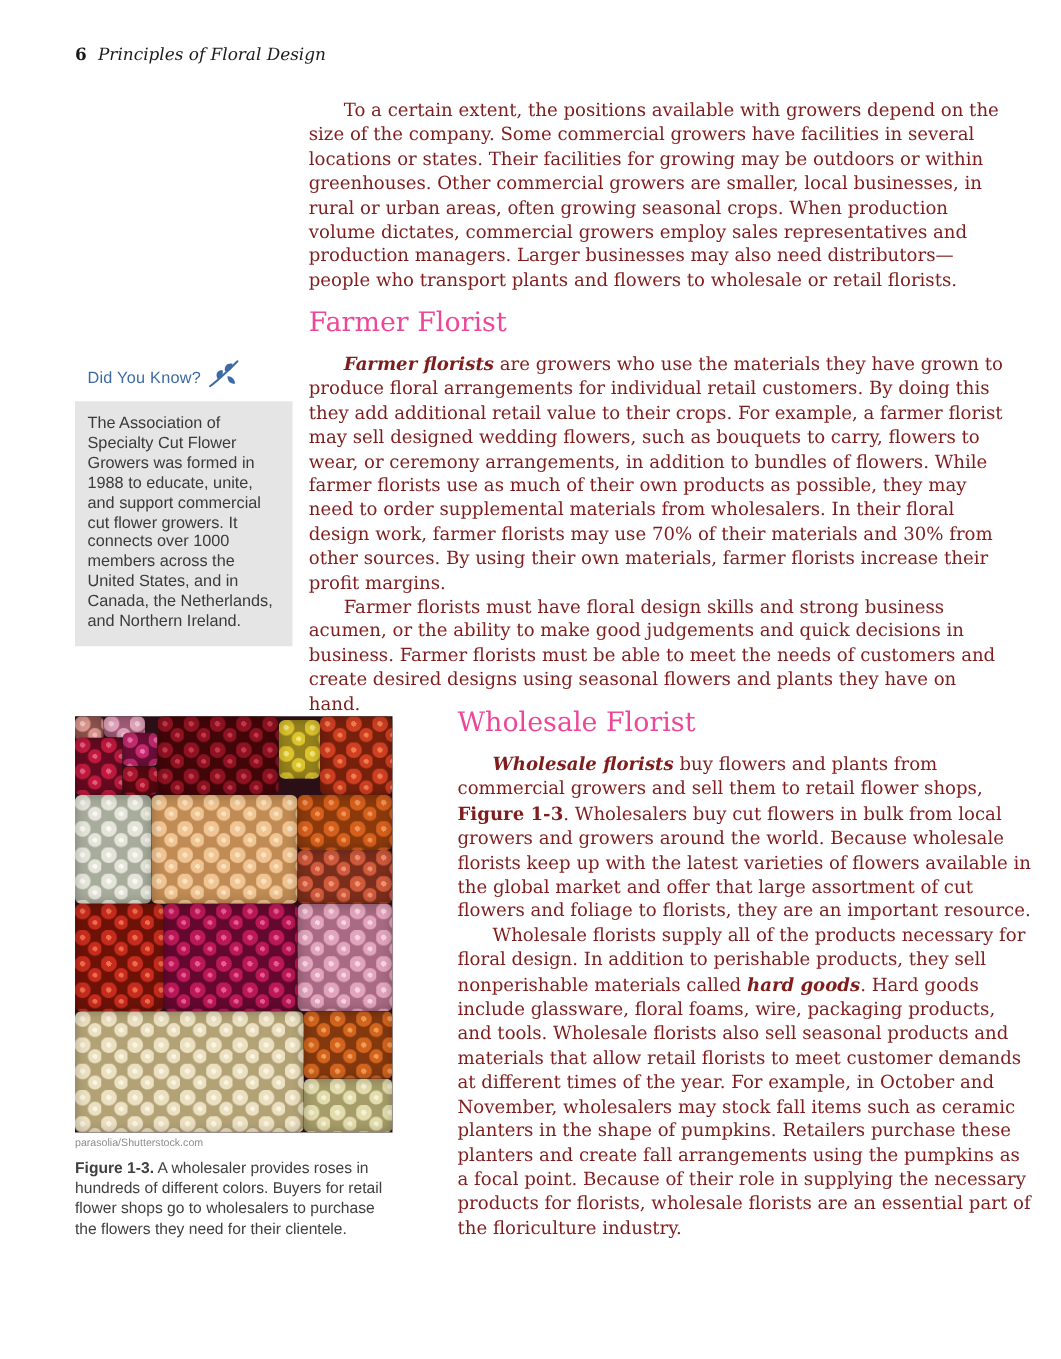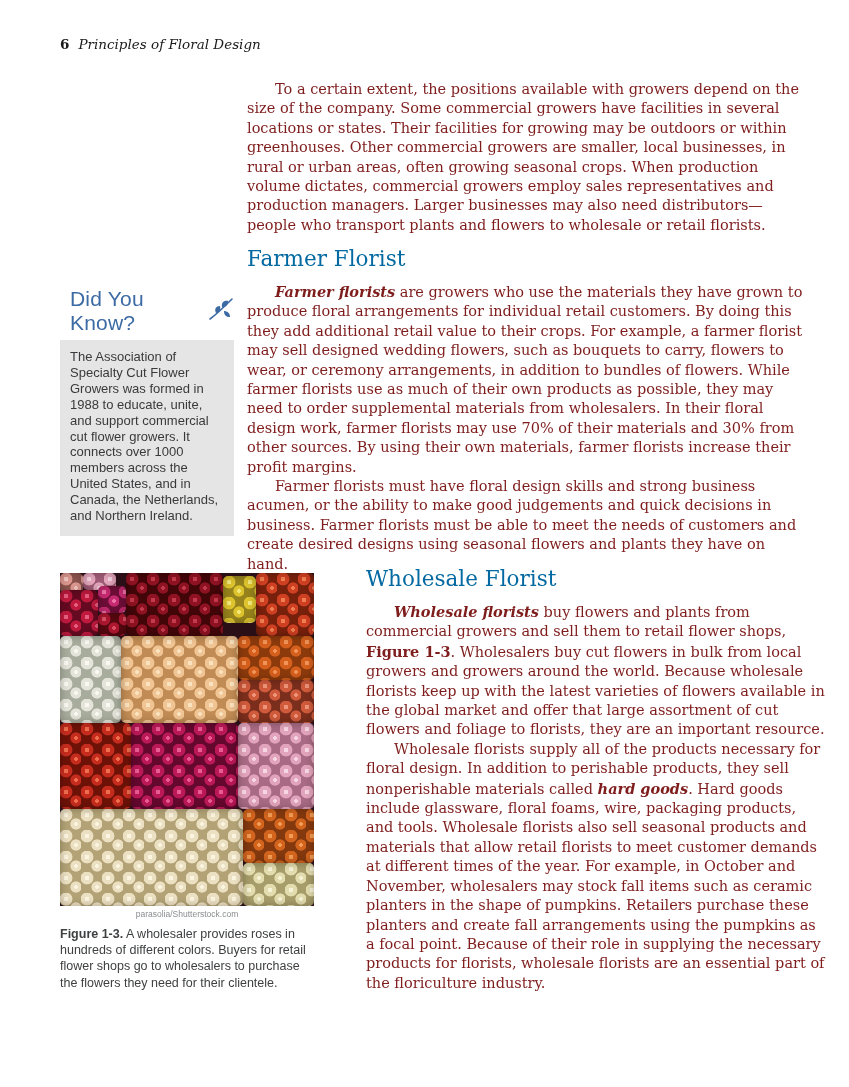--- a/index.html
+++ b/index.html
@@ -21,7 +21,7 @@
   .wholesale-section { position:absolute; left:346px; top:566px; width:460px;margin-left:20px; }
   h2.section-heading {
     margin:0 0 10px 0; font-size:21.5px; line-height:26px; font-weight:500;
-    color:#0369a1; font-family:"DejaVu Serif","Liberation Serif",serif;
+    color:#ec4899; font-family:"DejaVu Serif","Liberation Serif",serif;
   }
 
   

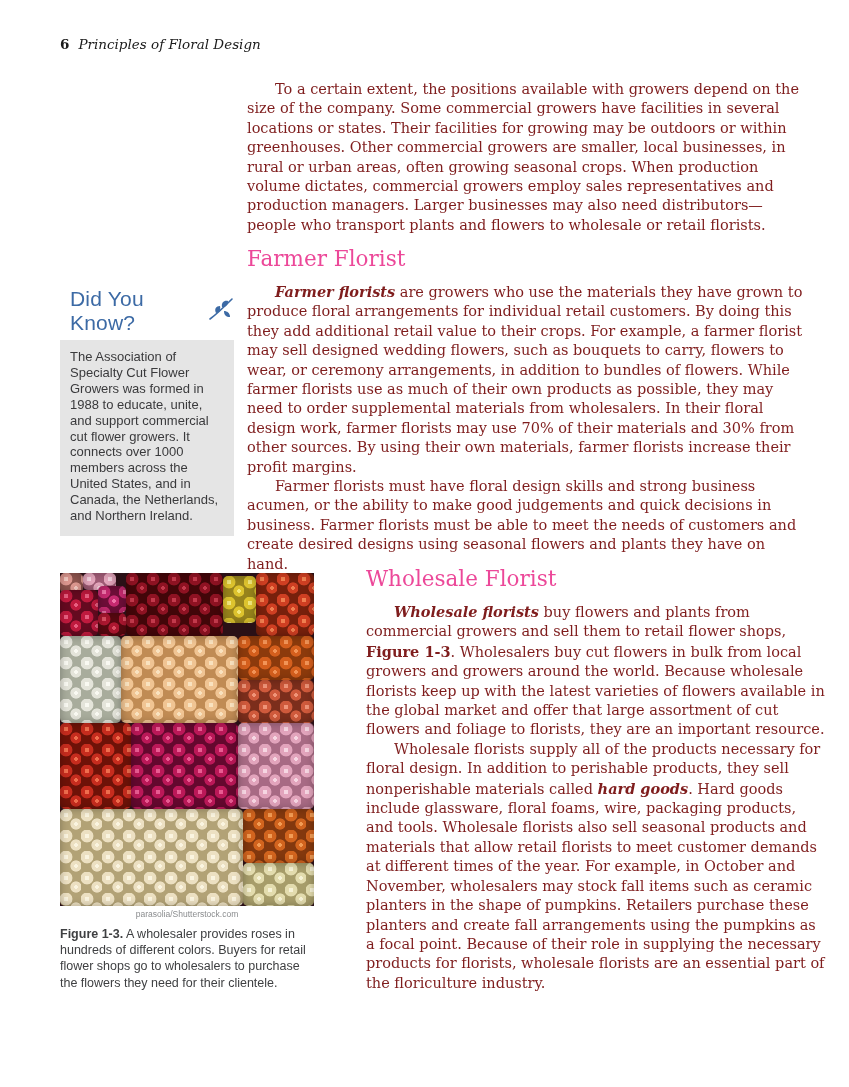--- a/index.html
+++ b/index.html
@@ -27,7 +27,7 @@
   
   .dyk { position:absolute; left:60px; top:287px; width:174px; font-family:"Liberation Sans","DejaVu Sans",sans-serif; }
   .dyk-head { display:flex; align-items:center; gap:5px; margin:0 0 5px 10px; }
-  .dyk-title { font-size:21px; color:#3c6aa5; letter-spacing:.2px; }
+  .dyk-title { font-size:13px; color:#3c6aa5; letter-spacing:.2px; }
   .dyk-box { background:#e5e5e5; padding:9px 7px 12px 10px; }
   .dyk-text { font-size:13px; line-height:15.9px; color:#3a3a3c; }
 

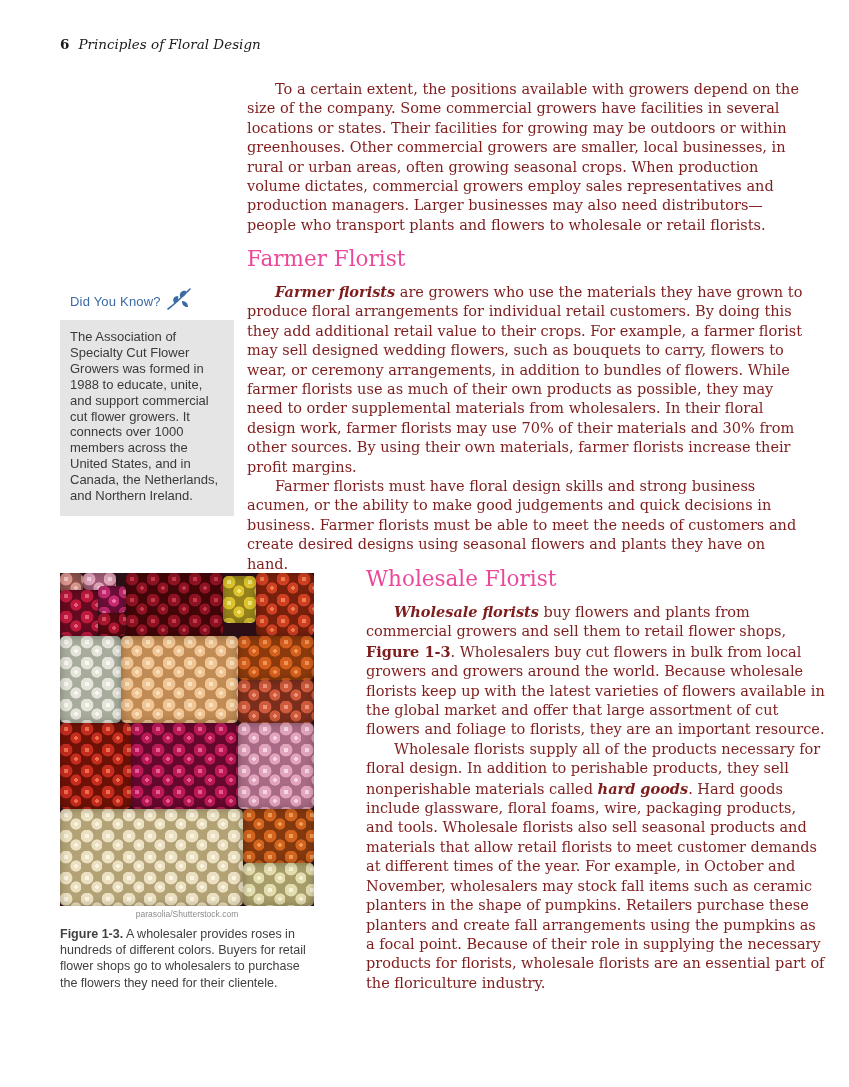--- a/index.html
+++ b/index.html
@@ -43,7 +43,7 @@
     background-size:21px 21px;
     box-shadow:inset 0 0 9px rgba(0,0,0,.28);
   }
-  .credit { margin-top:3px; font-size:8.5px; color:#8a8c8e; text-align:center; }
+  .credit { margin-top:3px; font-size:8.5px; color:#8a8c8e; text-align:left; }
   .caption { margin-top:7px; font-size:12.5px; line-height:16.2px; color:#3f4042; }
 
   

